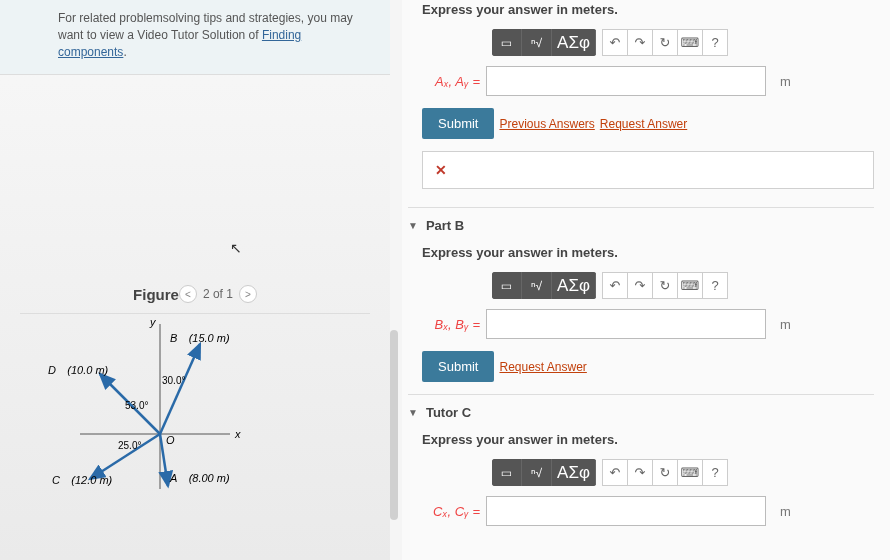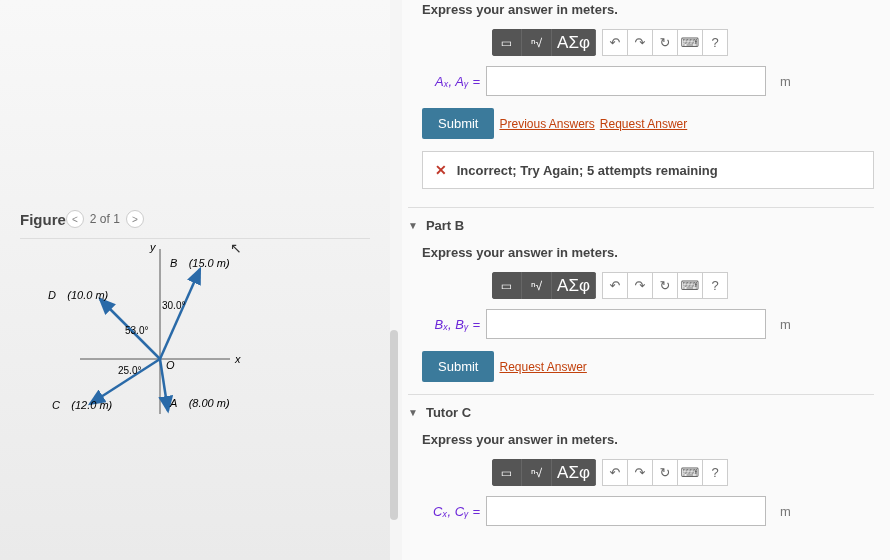--- a/index.html
+++ b/index.html
@@ -41,6 +41,10 @@
 <body>
 
 <div class="left-panel">
+  <div class="hint-box">
+    <span>For related problemsolving tips and strategies, you may want to view a Video Tutor Solution of </span>
+    <a href="#">Finding components</a>.
+  </div>
 
   <span class="cursor-arrow">↖</span>
 

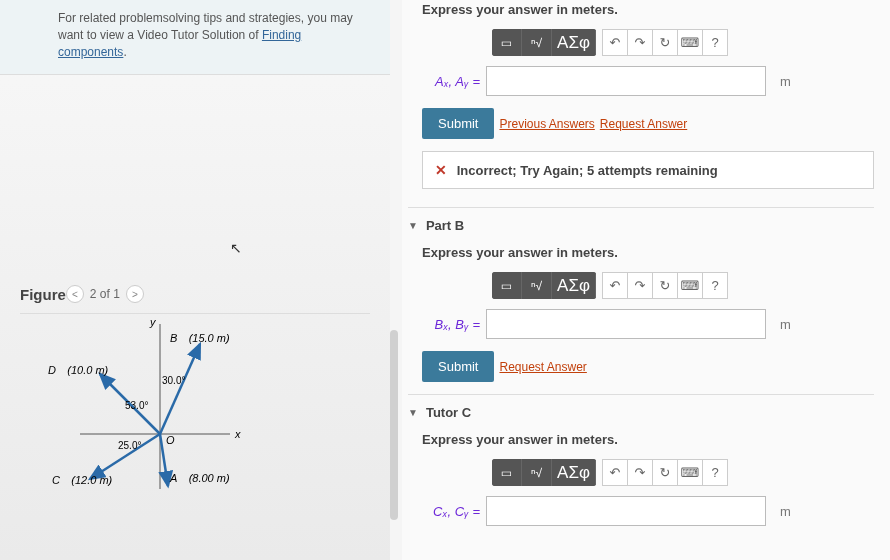--- a/index.html
+++ b/index.html
@@ -23,7 +23,7 @@
 .tool-lite .lbtn { width: 26px; height: 27px; border: 1px solid #ccc; background: #fff; color: #666; display: flex; align-items: center; justify-content: center; font-size: 13px; margin-left: -1px; }
 .tool-lite .lbtn:first-child { margin-left: 0; }
 .answer-row { display: flex; align-items: center; margin-bottom: 12px; }
-.ans-label { font-style: italic; font-size: 13px; color: #6d28d9; min-width: 64px; text-align: right; padding-right: 6px; }
+.ans-label { font-style: italic; font-size: 13px; color: #ef4444; min-width: 64px; text-align: right; padding-right: 6px; }
 .ans-input { flex-grow: 1; height: 30px; border: 1px solid #bbb; background: #fff; padding: 0 8px; font-size: 13px; max-width: 280px; }
 .ans-unit { padding-left: 14px; color: #777; font-size: 13px; }
 .submit-row { display: flex; align-items: center; gap: 5px; margin-bottom: 12px; }

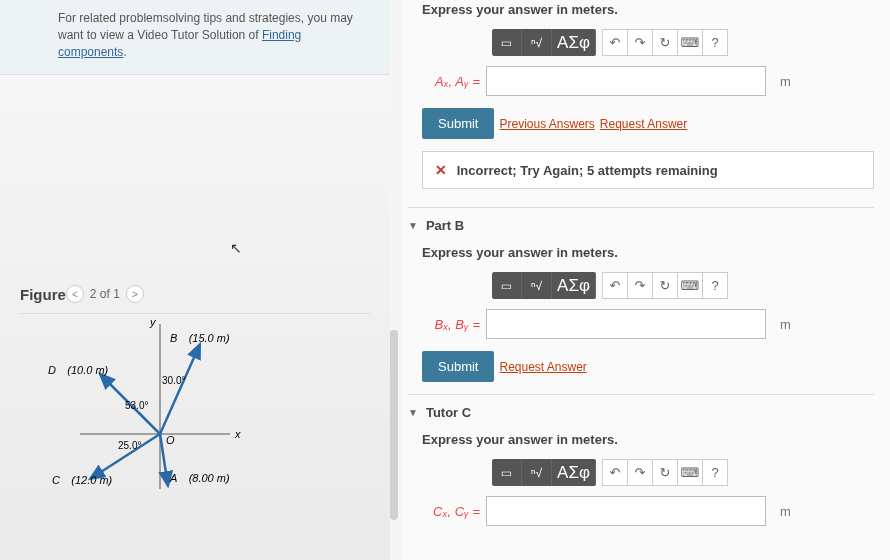--- a/index.html
+++ b/index.html
@@ -123,7 +123,6 @@
 
   <div class="feedback">
     <span class="x">✕</span>
-    <span>Incorrect; Try Again; 5 attempts remaining</span>
   </div>
 
   <div class="part-hdr">

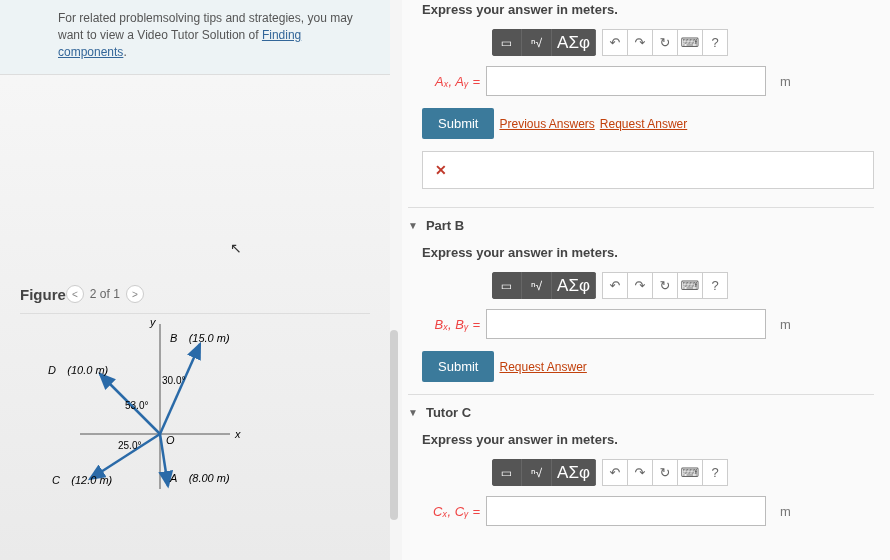--- a/index.html
+++ b/index.html
@@ -8,7 +8,7 @@
 .hint-box { background: #edf3f5; padding: 10px 18px 14px 58px; border-bottom: 1px solid #ddd; font-size: 12px; color: #555; line-height: 1.4; }
 .hint-box a { color: #369; text-decoration: underline; }
 .figure-section { padding: 10px 20px; }
-.figure-hdr { display: flex; justify-content: flex-start; align-items: center; margin-top: 200px; margin-bottom: 10px; }
+.figure-hdr { display: flex; justify-content: center; align-items: center; margin-top: 200px; margin-bottom: 10px; }
 .figure-title { font-size: 15px; font-weight: bold; color: #444; }
 .pager { display: flex; align-items: center; gap: 6px; color: #666; font-size: 12px; }
 .pager .nav { width: 18px; height: 18px; border: 1px solid #ccc; border-radius: 50%; background: #fff; display: flex; align-items: center; justify-content: center; font-size: 10px; color: #888; }

